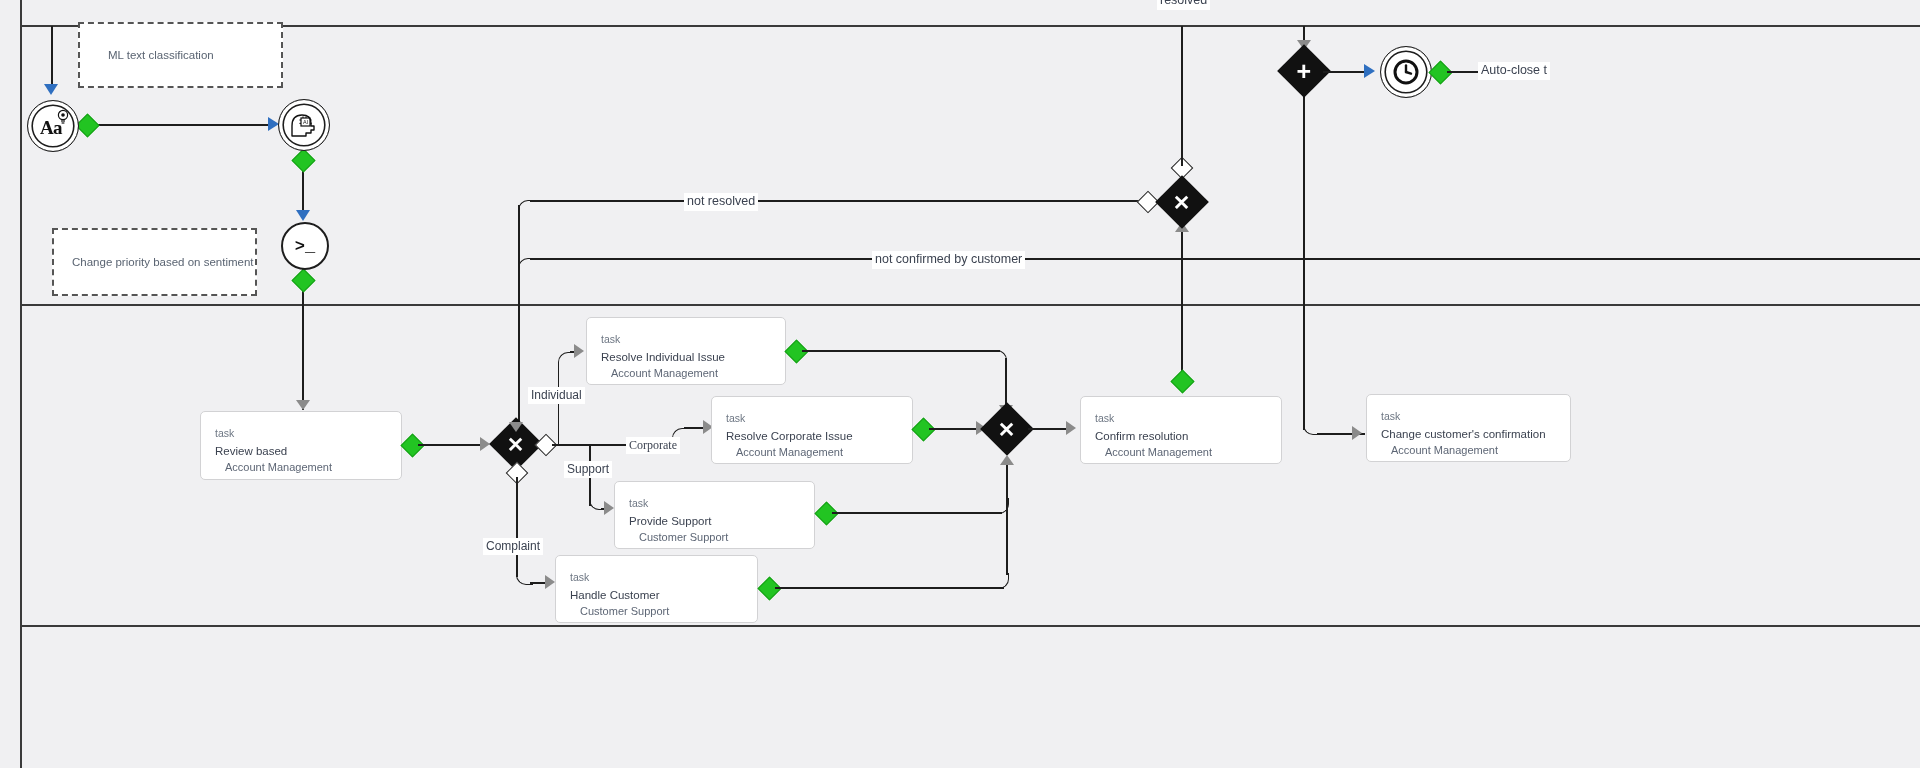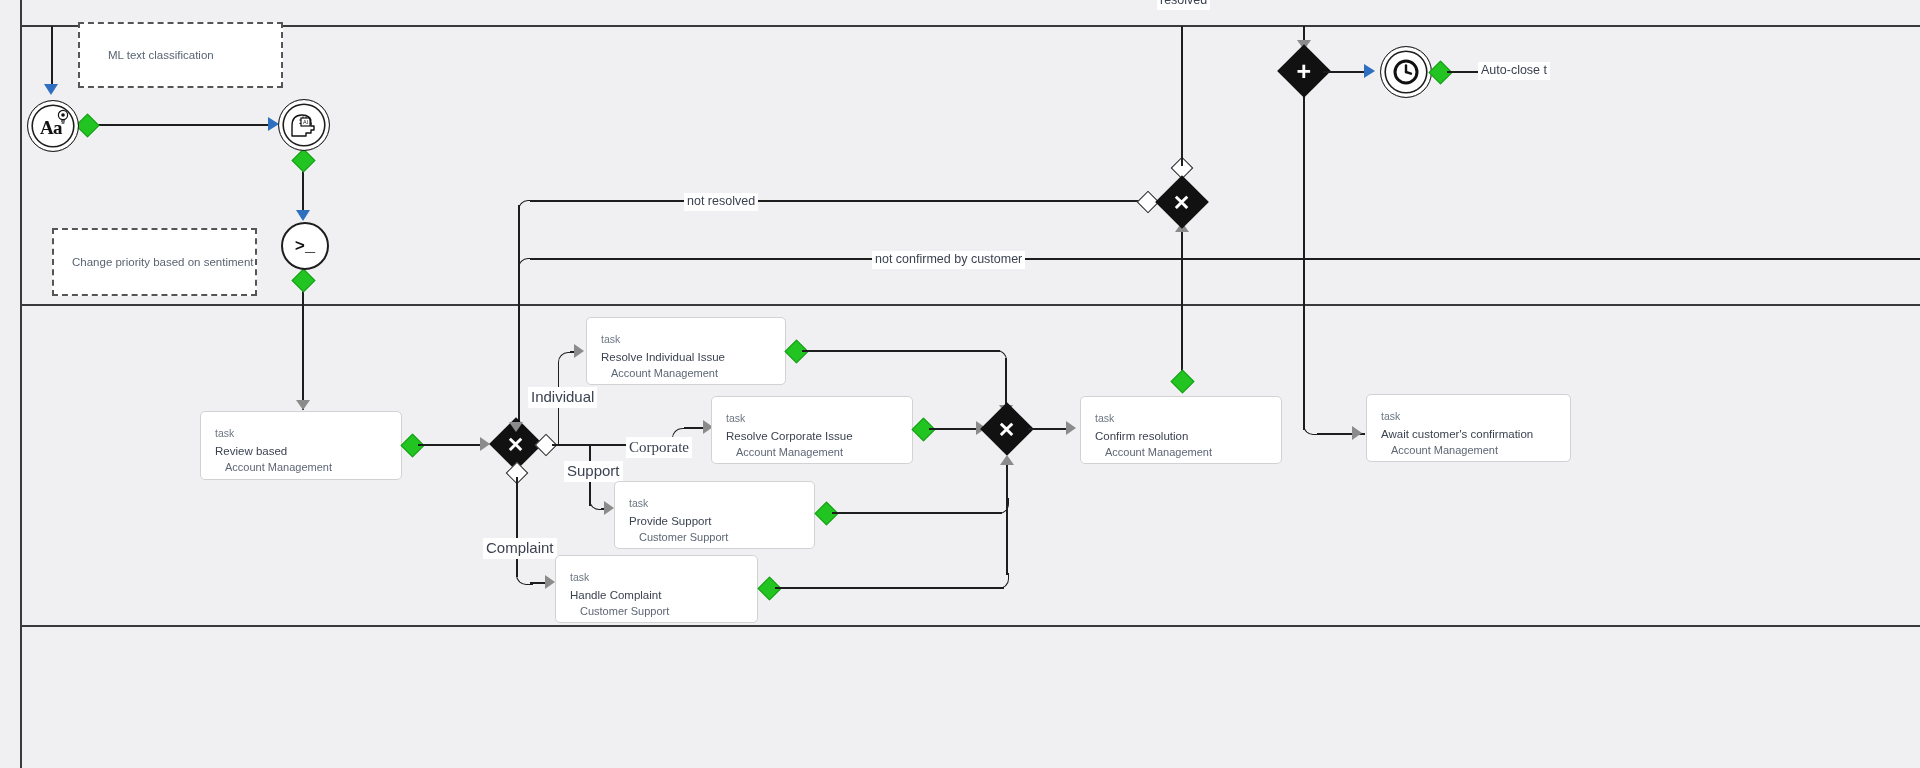--- a/index.html
+++ b/index.html
@@ -220,7 +220,7 @@
     font-family: "Liberation Sans", sans-serif;
   }
   .edge-label-lg {
-    font-size: 15px;
+    font-size: 12px;
   }
 </style>
 </head>

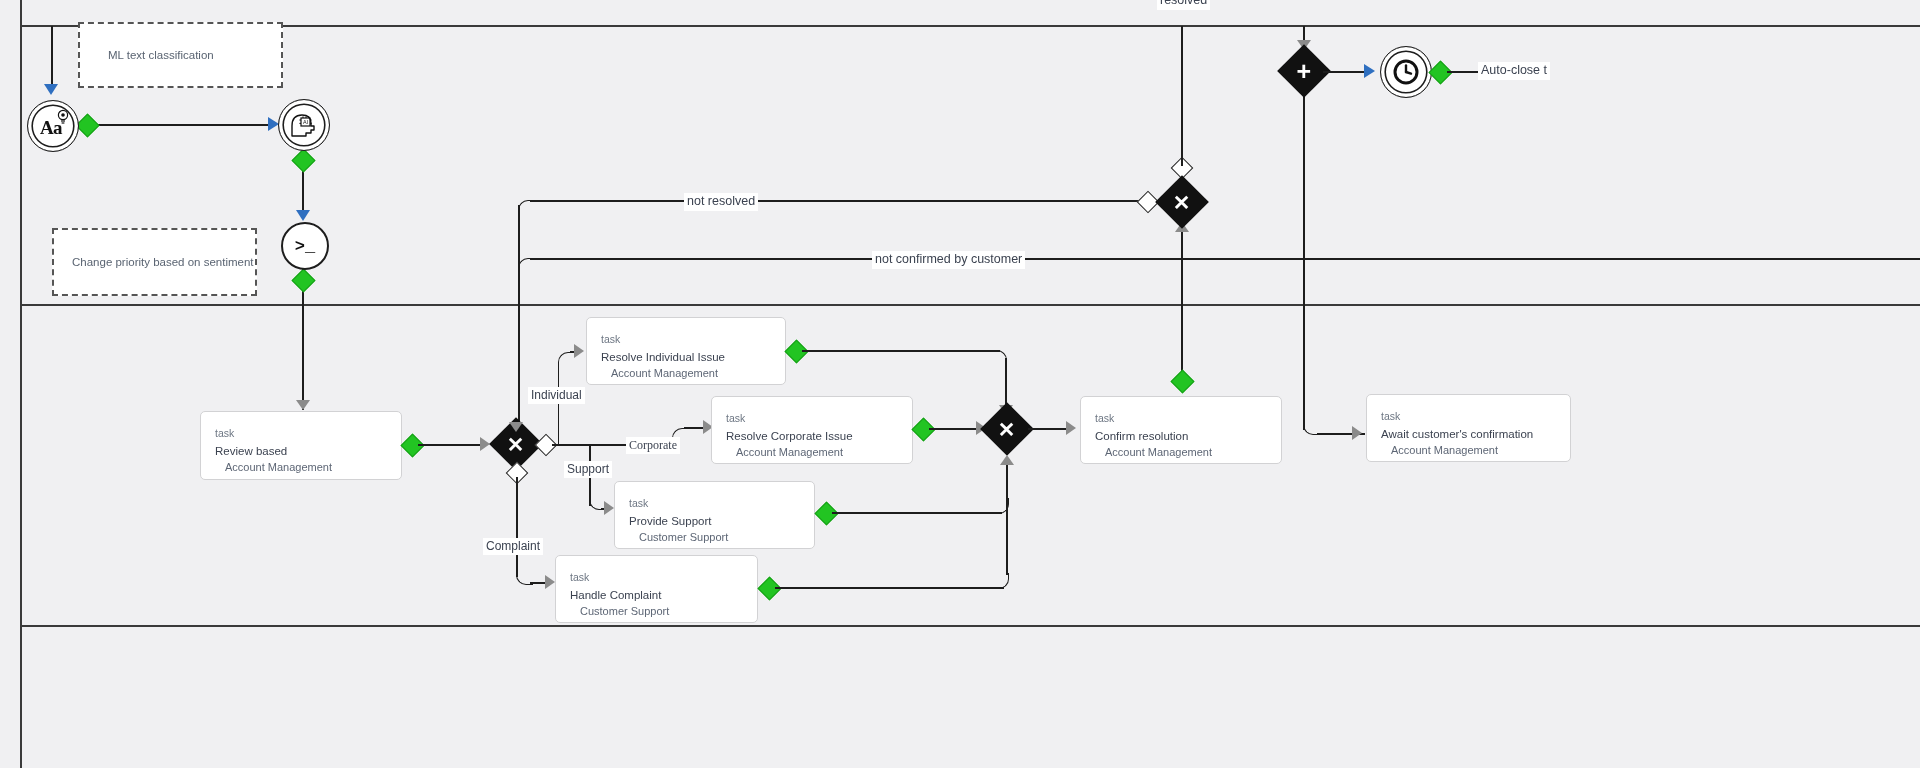--- a/index.html
+++ b/index.html
@@ -444,7 +444,7 @@
 
   <div class="task-card" style="left:1366px; top:394px; width:205px; height:68px;">
     <div class="task-kind">task</div>
-    <div class="task-title">Await customer's confirmation</div>
+    <div class="task-title">Change customer's confirmation</div>
     <div class="task-lane">Account Management</div>
   </div>
 

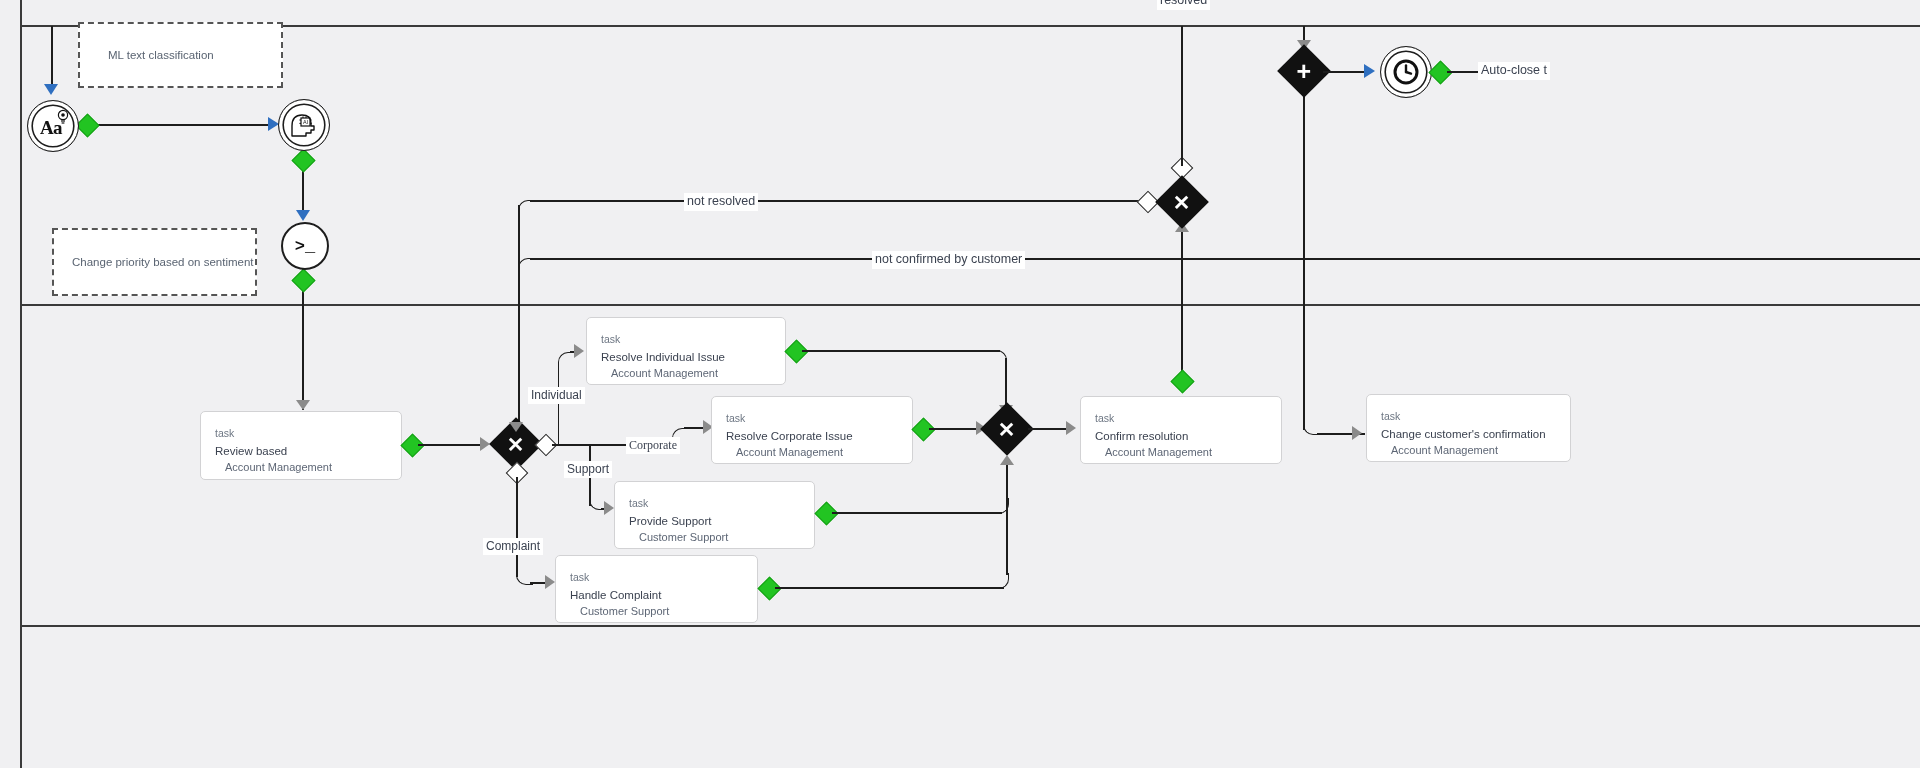--- a/index.html
+++ b/index.html
@@ -404,7 +404,7 @@
 
   <div class="task-card" style="left:555px; top:555px; width:203px; height:68px;">
     <div class="task-kind">task</div>
-    <div class="task-title">Handle Complaint</div>
+    <div class="task-title">Handle Customer</div>
     <div class="task-lane">Customer Support</div>
   </div>
 

